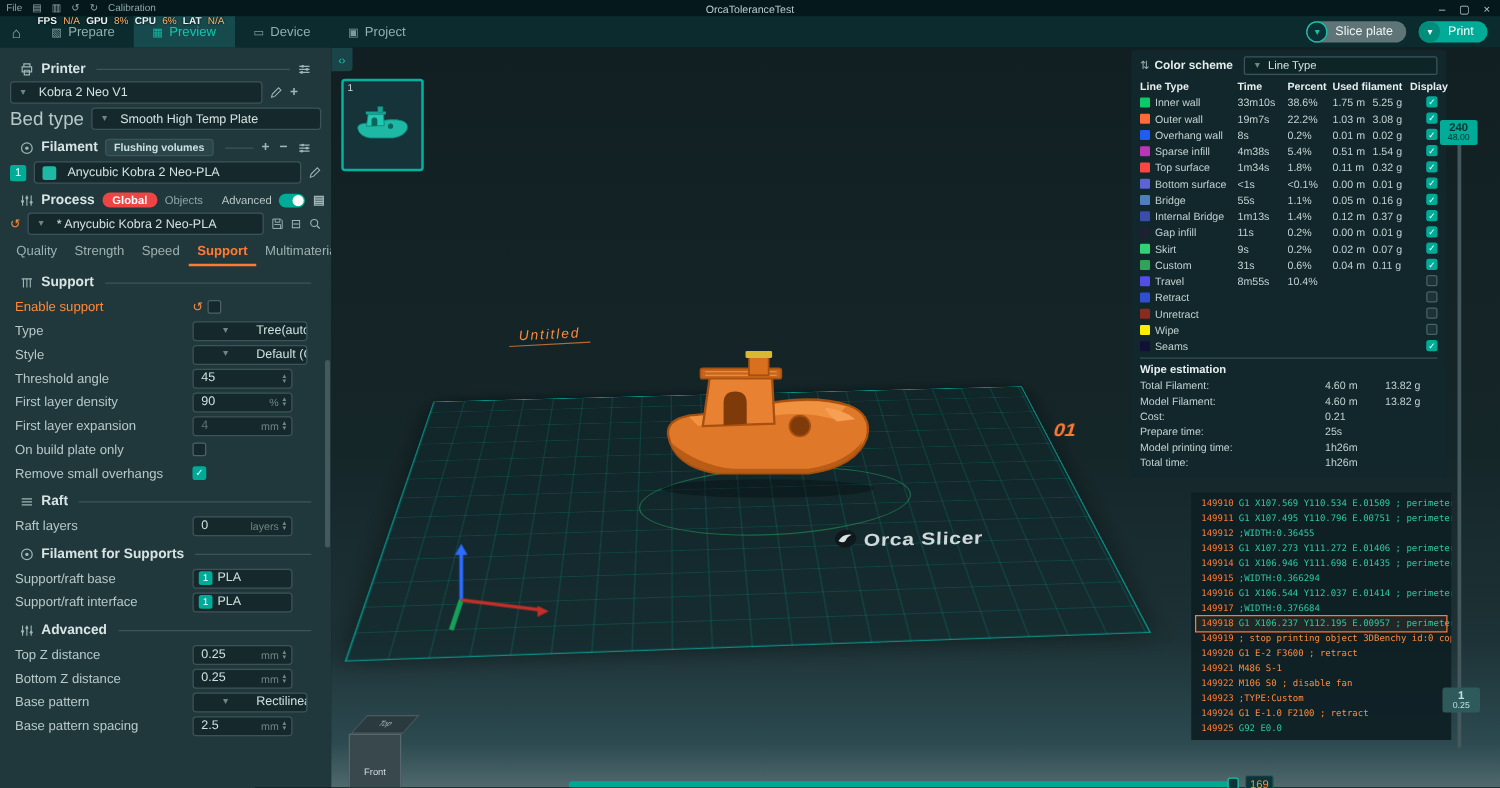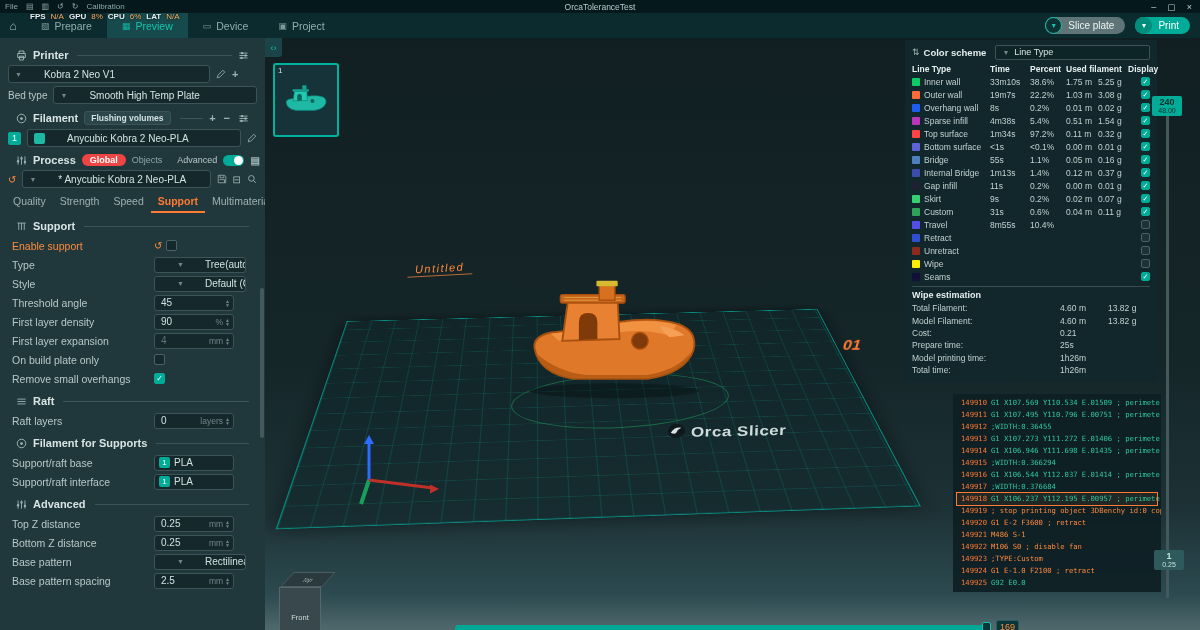--- a/index.html
+++ b/index.html
@@ -36,7 +36,7 @@
 .sec-ic{color:#9fb5b5;display:flex}
 .head-tools{display:flex;gap:8px;color:#9fb5b5;align-items:center}
 .row{display:flex;align-items:center;margin:3px 8px;gap:6px}
-.sel{display:flex;align-items:center;gap:22px;background:#15292c;border:1px solid #3c5458;border-radius:3px;height:18px;padding:0 6px;font-size:10px;color:#d5e2e2;cursor:pointer;white-space:nowrap;overflow:hidden}
+.sel{display:flex;align-items:center;gap:9px;background:#15292c;border:1px solid #3c5458;border-radius:3px;height:18px;padding:0 6px;font-size:10px;color:#d5e2e2;cursor:pointer;white-space:nowrap;overflow:hidden}
 .sel .chev{color:#6d868a;font-size:7px}
 .sel.grow{flex:1}
 .lab{font-size:10px;color:#b7c8c8;white-space:nowrap}

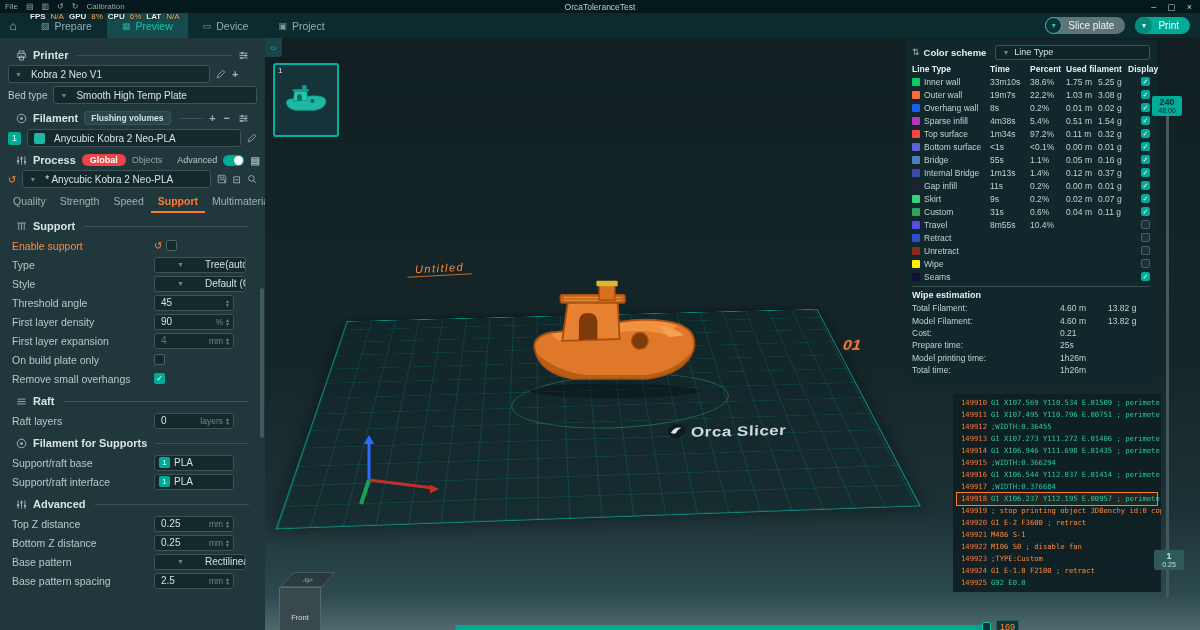--- a/index.html
+++ b/index.html
@@ -39,7 +39,7 @@
 .sel{display:flex;align-items:center;gap:9px;background:#15292c;border:1px solid #3c5458;border-radius:3px;height:18px;padding:0 6px;font-size:10px;color:#d5e2e2;cursor:pointer;white-space:nowrap;overflow:hidden}
 .sel .chev{color:#6d868a;font-size:7px}
 .sel.grow{flex:1}
-.lab{font-size:10px;color:#b7c8c8;white-space:nowrap}
+.lab{font-size:15px;color:#b7c8c8;white-space:nowrap}
 .mini-btn{background:#2b464a;border:1px solid #3c5458;border-radius:3px;font-size:8.5px;color:#cfe0e0;padding:1px 6px;cursor:pointer;white-space:nowrap}
 .icon-btn{color:#9fb5b5;display:flex;align-items:center;cursor:pointer;font-size:10px}
 .slot-badge{width:13px;height:13px;background:#00ab97;color:#fff;font-size:9px;display:flex;align-items:center;justify-content:center;border-radius:2px;flex:none}

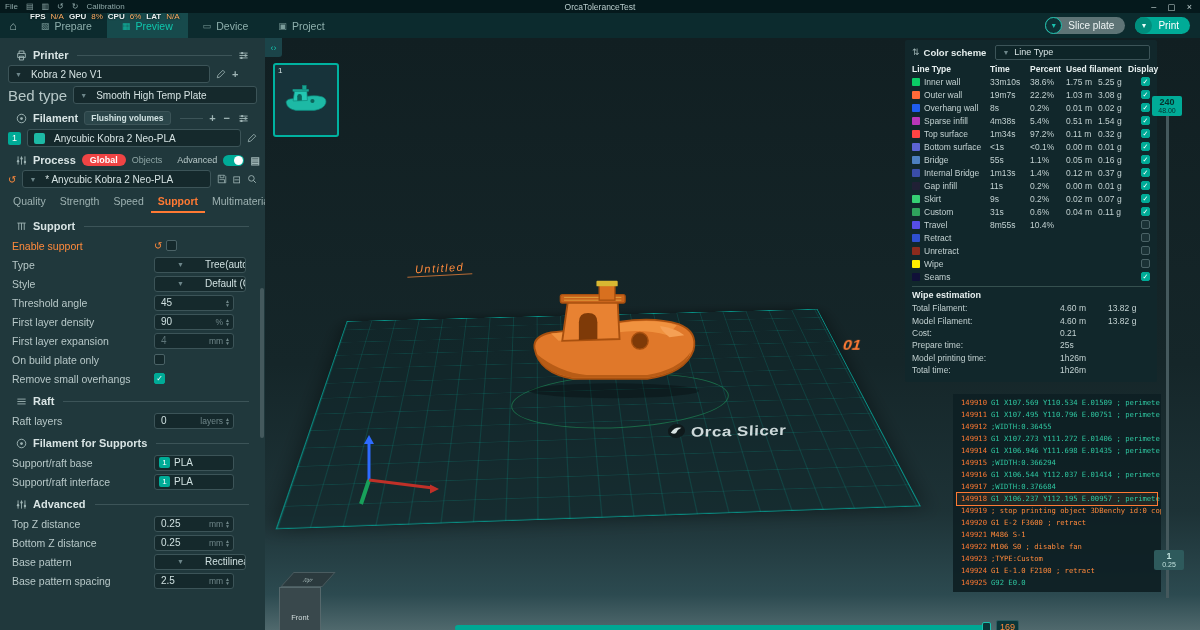--- a/index.html
+++ b/index.html
@@ -606,7 +606,7 @@
               <span class="sw" style="background: rgb(255, 68, 68);"></span>
               <span class="lc name">Top surface</span>
               <span class="lc time">1m34s</span>
-              <span class="lc pct">97.2%</span>
+              <span class="lc pct">1.8%</span>
               <span class="lc len">0.11 m</span>
               <span class="lc wt">0.32 g</span>
               <span class="dcell">

